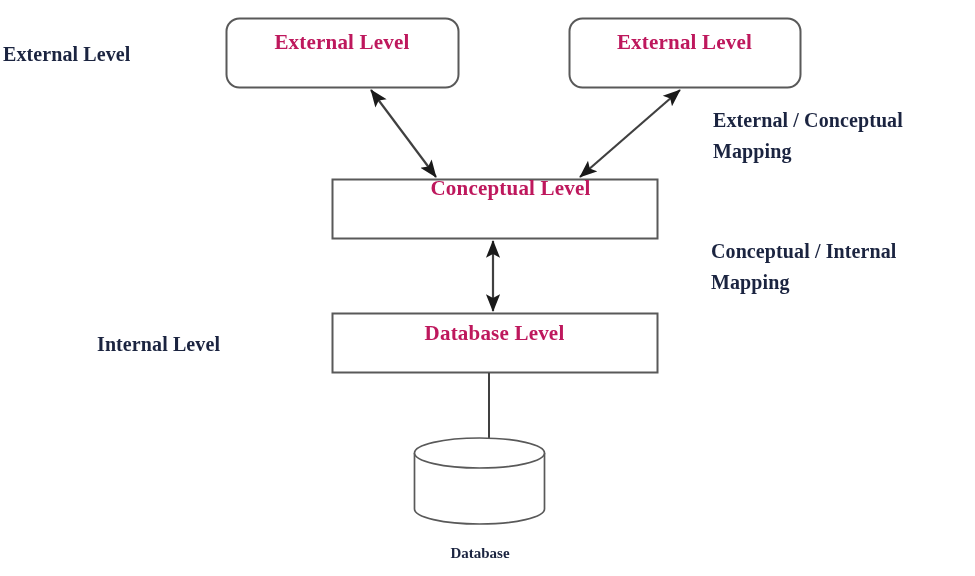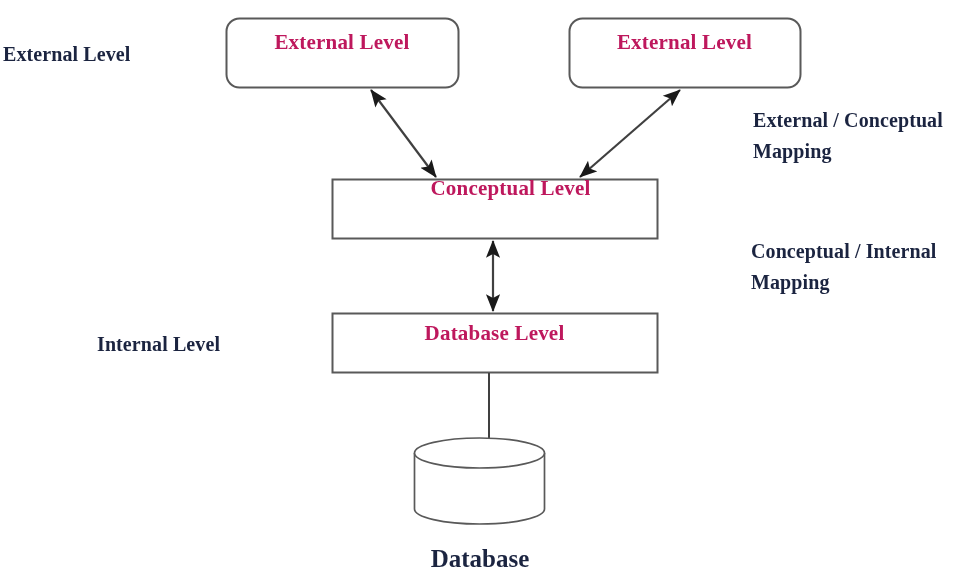--- a/index.html
+++ b/index.html
@@ -48,7 +48,6 @@
     letter-spacing: 0.1px;
     line-height: 31px;
     white-space: nowrap;
-    margin-left: 40px;
   }
   .db-label {
     position: absolute;

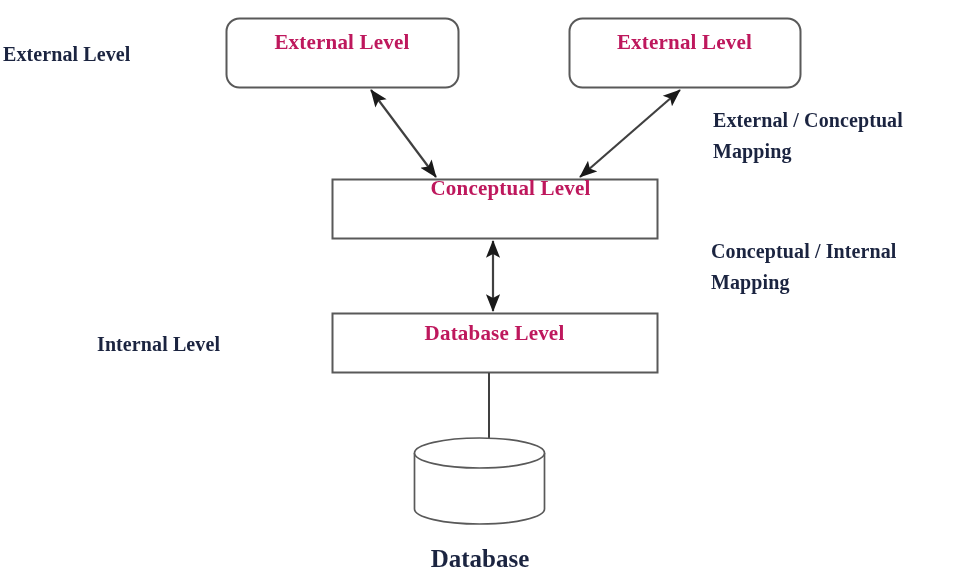--- a/index.html
+++ b/index.html
@@ -53,7 +53,7 @@
     position: absolute;
     color: #1b2440;
     font-weight: bold;
-    font-size: 25px;
+    font-size: 15px;
     white-space: nowrap;
   }
 </style>

